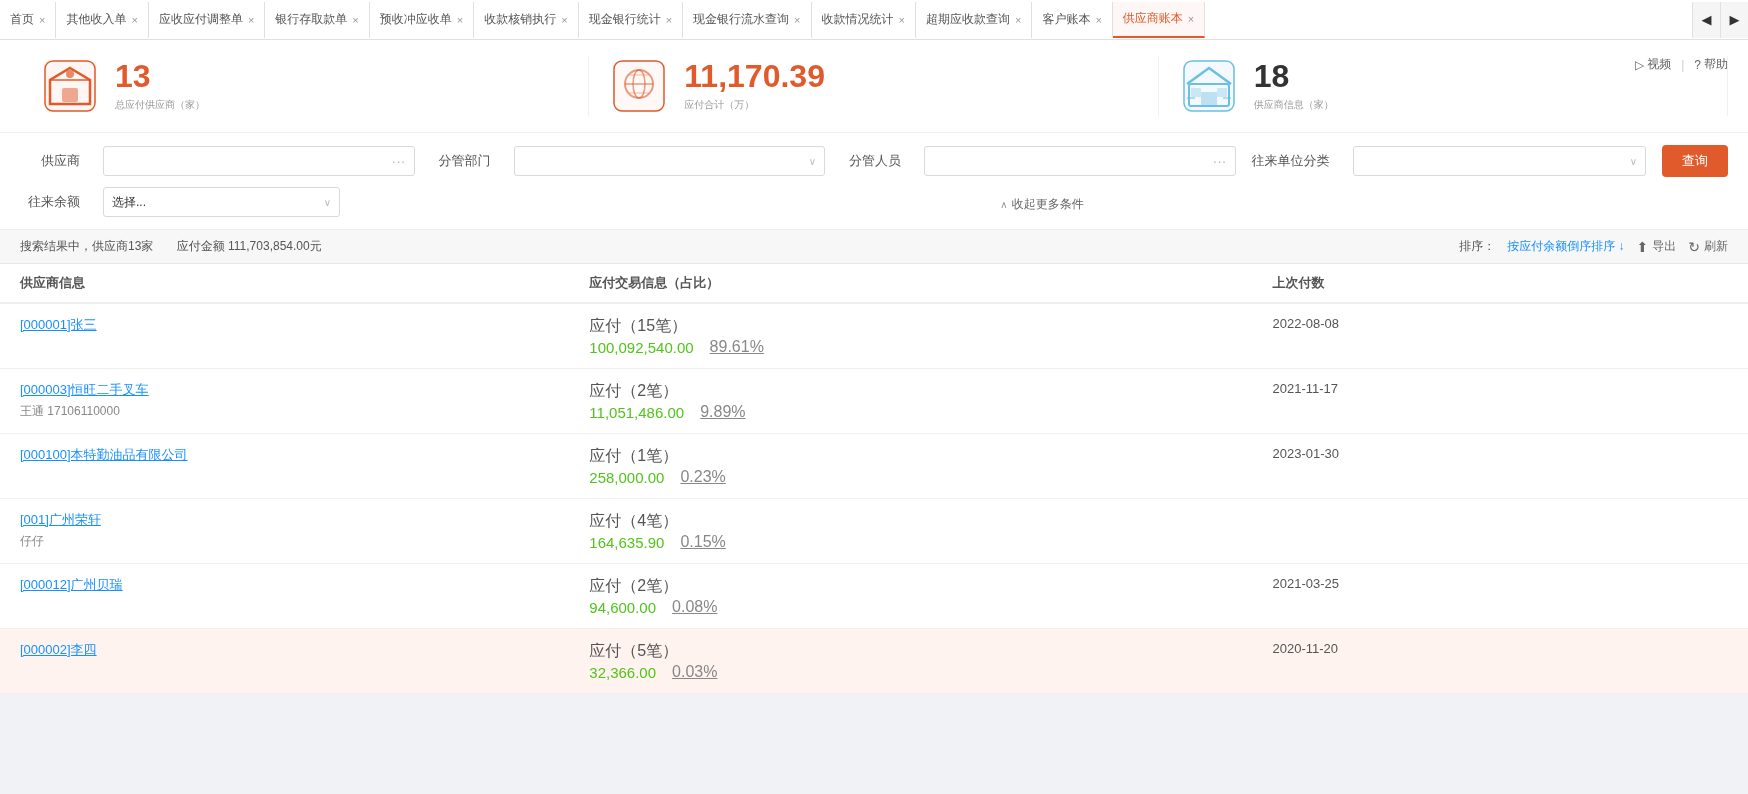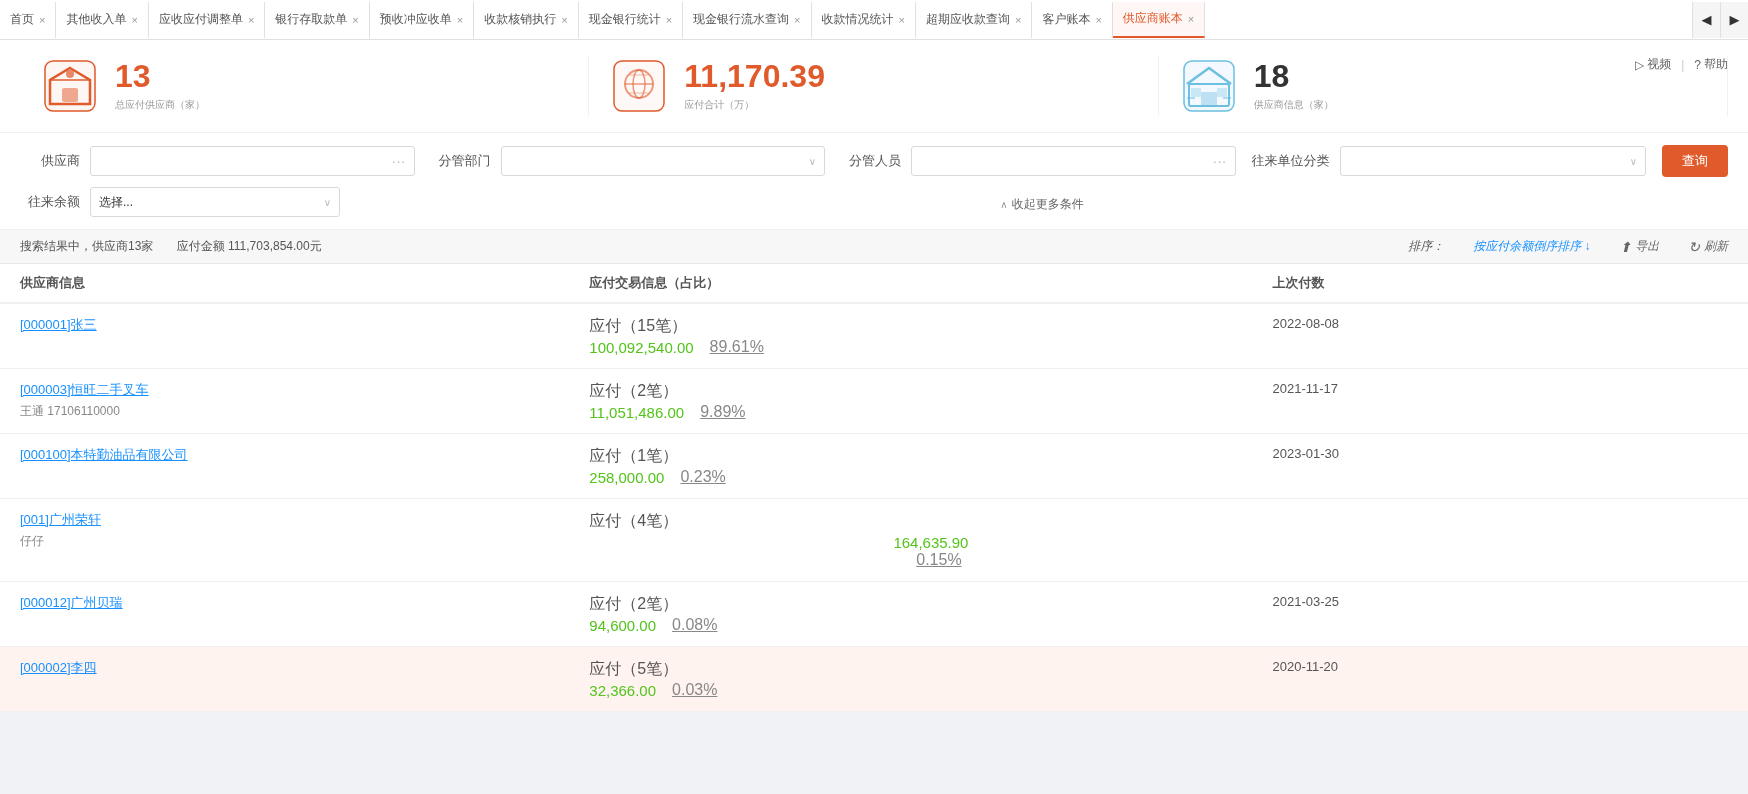--- a/index.html
+++ b/index.html
@@ -44,7 +44,7 @@
     }
     .filter-row { display: flex; align-items: center; gap: 16px; margin-bottom: 10px; }
     .filter-row:last-child { margin-bottom: 0; }
-    .filter-item { display: flex; align-items: center; gap: 10px; flex: 1; }
+    .filter-item { display: flex; align-items: center; gap: 23px; flex: 1; }
     .filter-label { font-size: 13px; color: #555; white-space: nowrap; min-width: 60px; text-align: right; }
     .filter-input {
       flex: 1; height: 30px; border: 1px solid #d9d9d9; border-radius: 3px; padding: 0 8px;

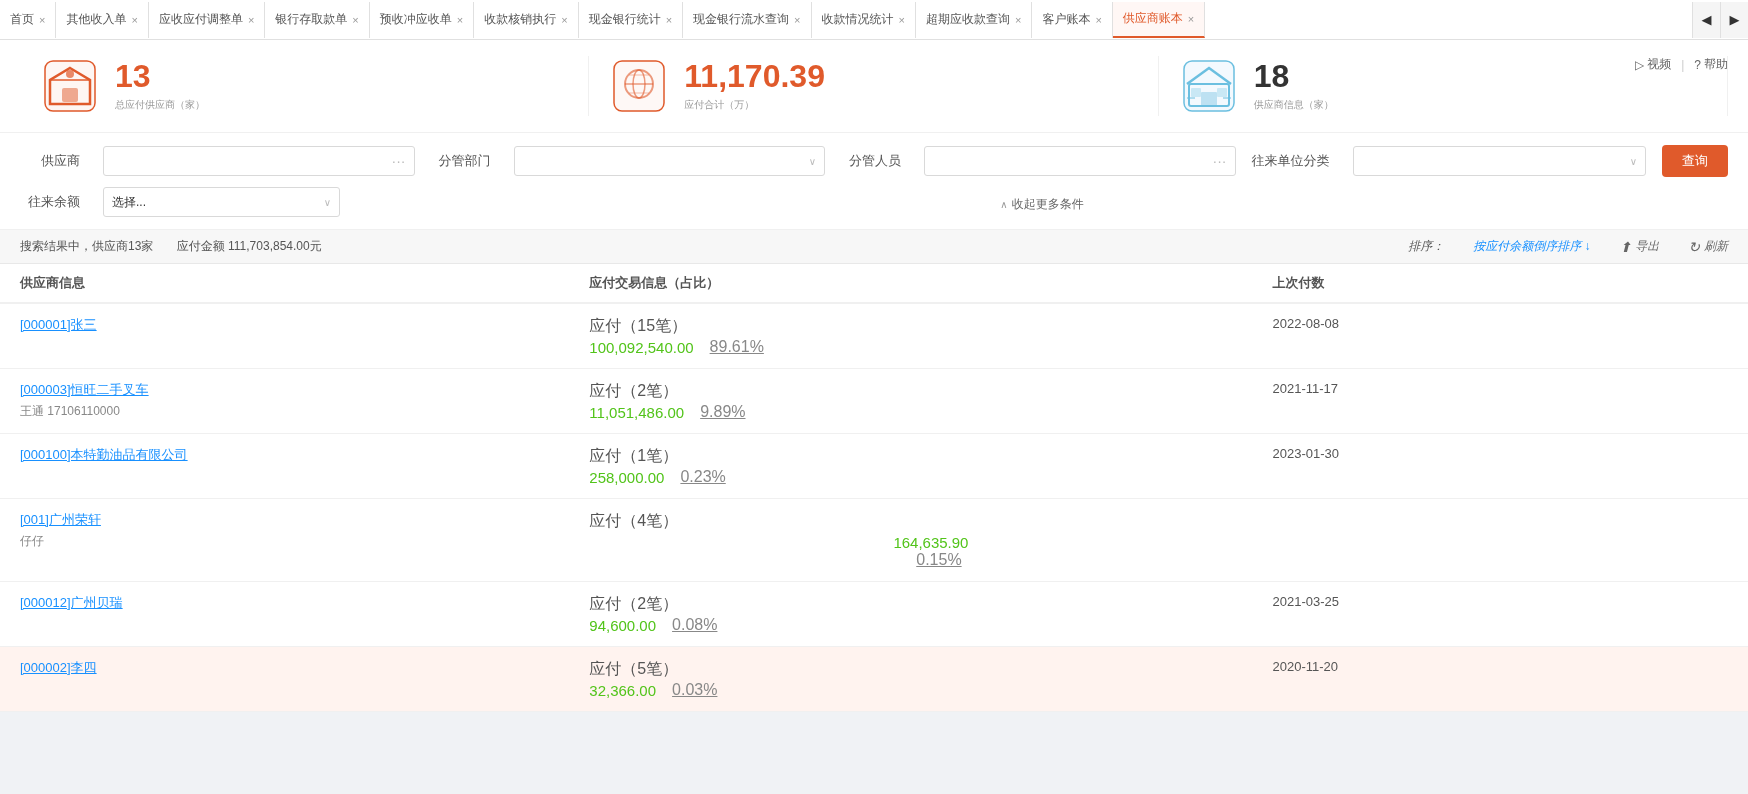--- a/index.html
+++ b/index.html
@@ -78,7 +78,7 @@
       font-size: 12px; color: #555;
     }
     .result-bar-left span { margin-right: 20px; }
-    .result-bar-right { display: flex; align-items: center; gap: 29px; font-style: italic; }
+    .result-bar-right { display: flex; align-items: center; gap: 12px; }
     .sort-btn { color: #1890ff; cursor: pointer; }
     .action-btn { display: flex; align-items: center; gap: 4px; color: #666; cursor: pointer; }
     .action-btn .icon { font-size: 14px; }

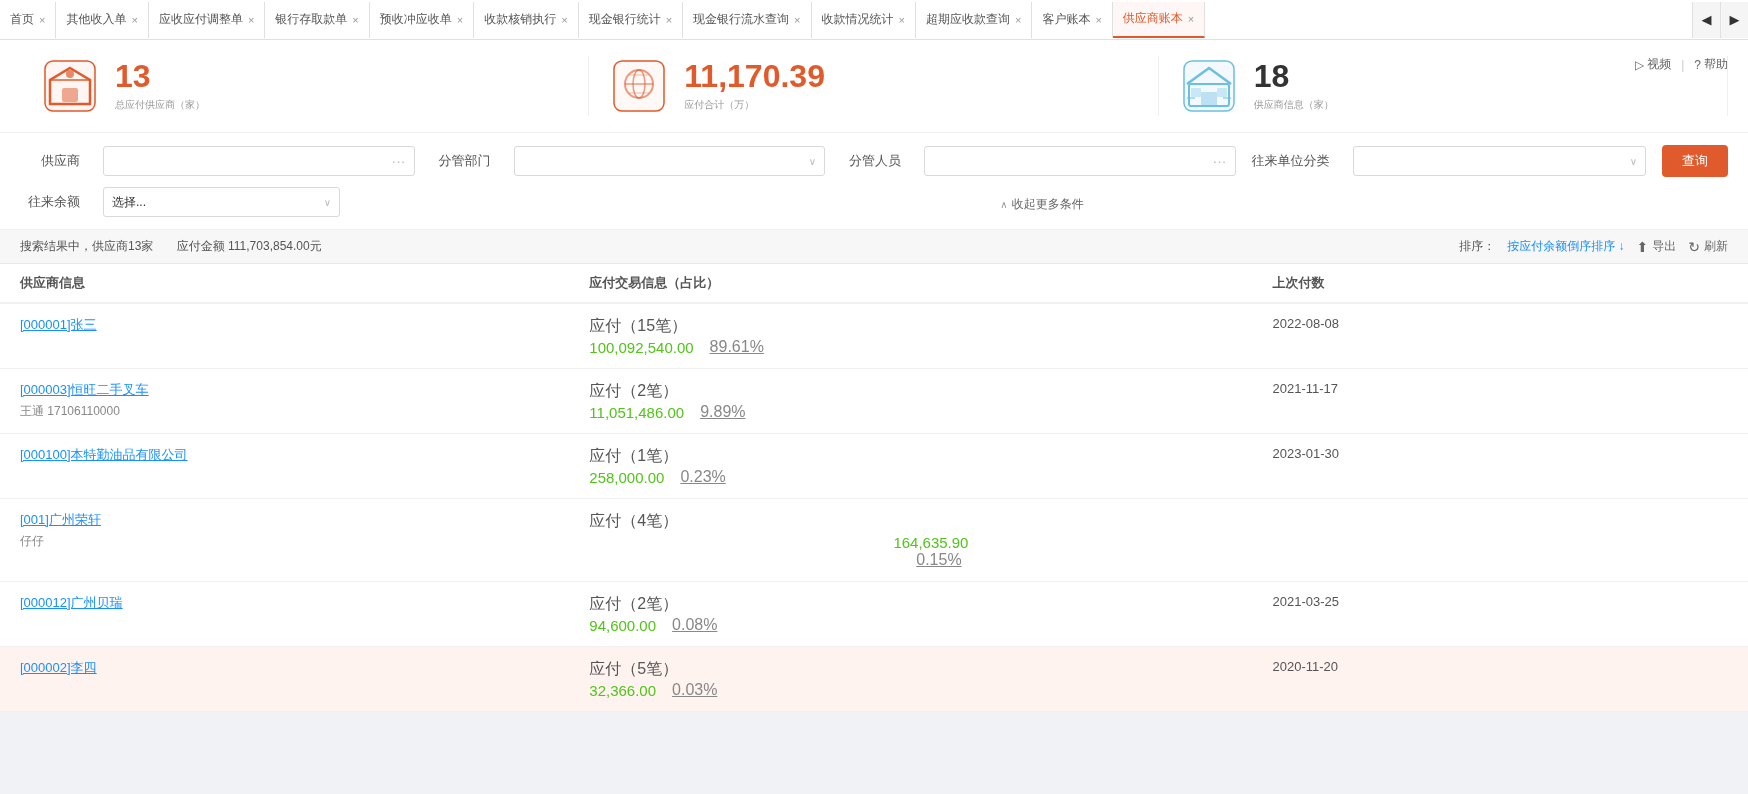--- a/index.html
+++ b/index.html
@@ -370,7 +370,7 @@
     </div>
     <div class="col-payable">
       <div class="payable-line1">应付（4笔）</div>
-      <div style="display:flex;align-items:center;flex-direction:column;">
+      <div style="display:flex;align-items:center;">
         <div class="payable-amount">164,635.90</div>
         <span class="payable-pct">0.15%</span>
       </div>

